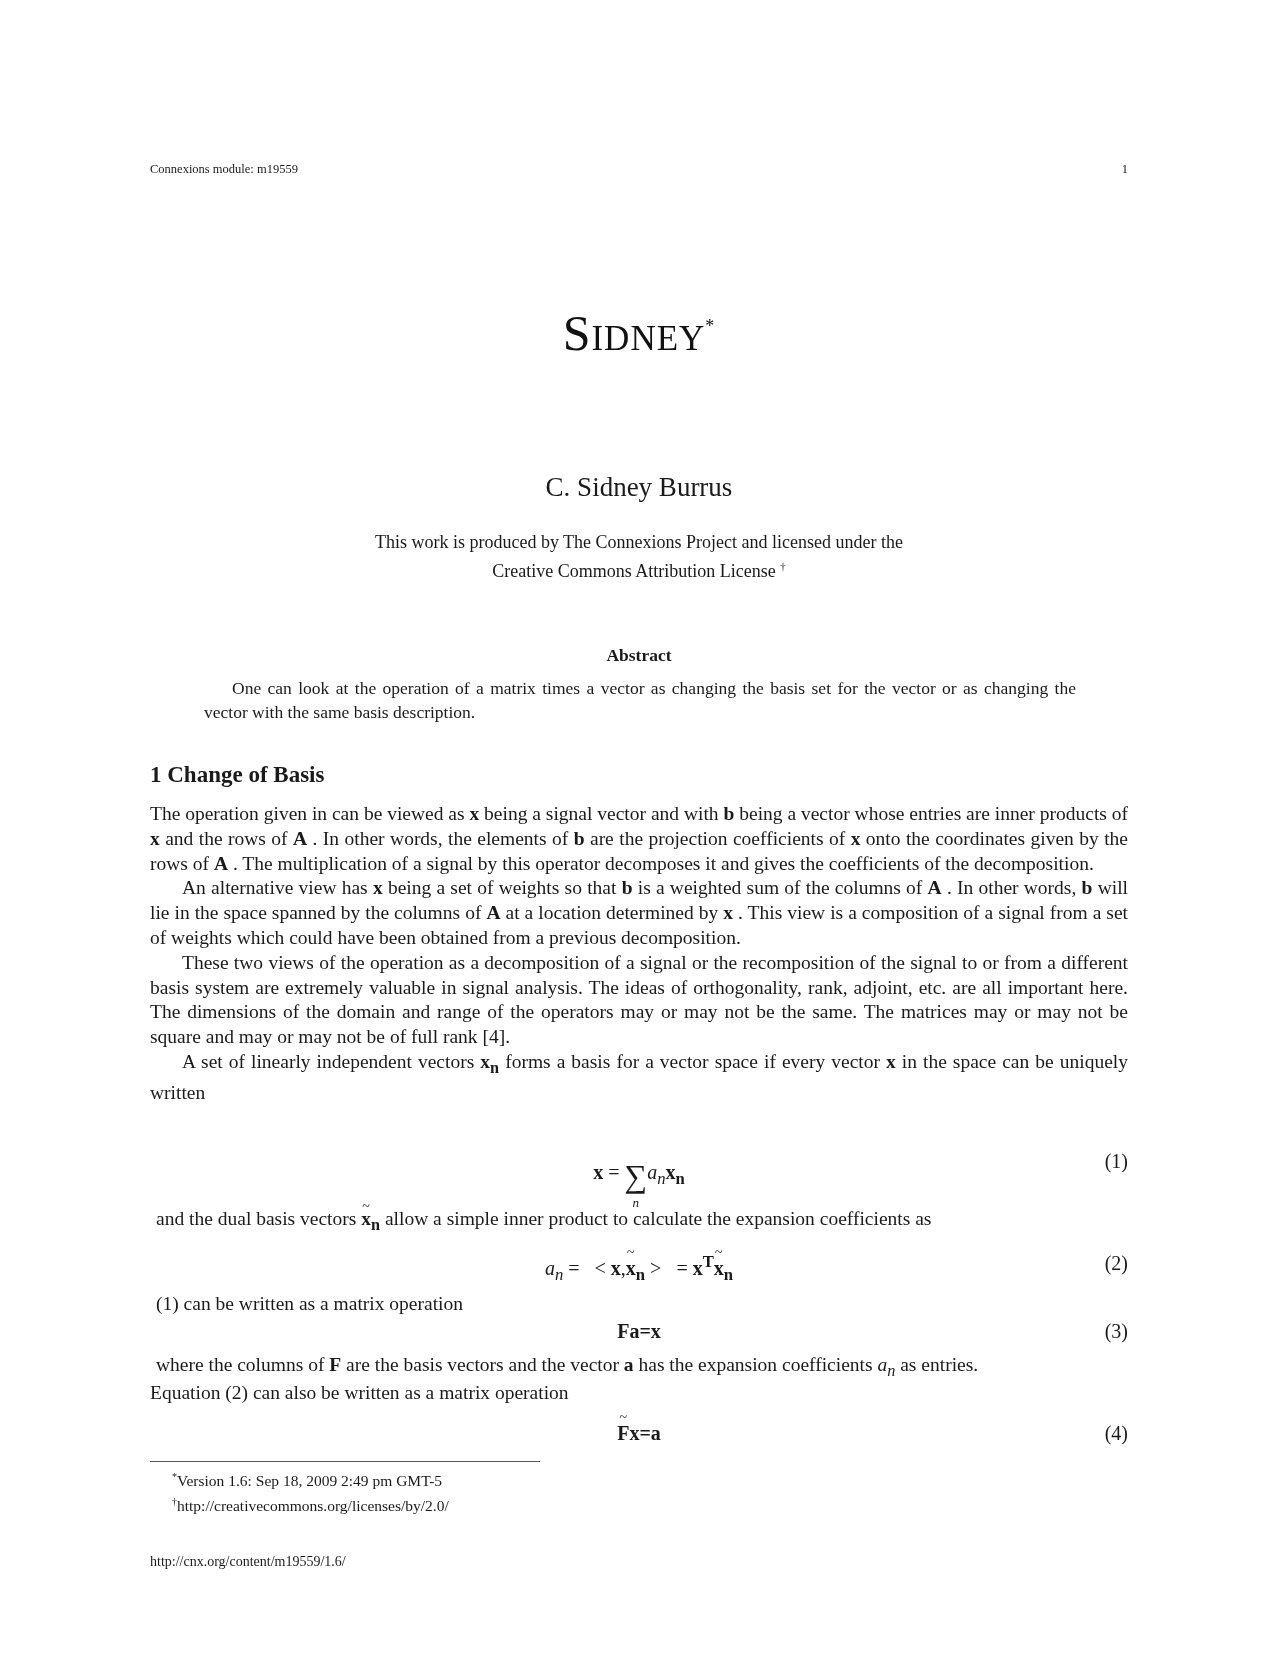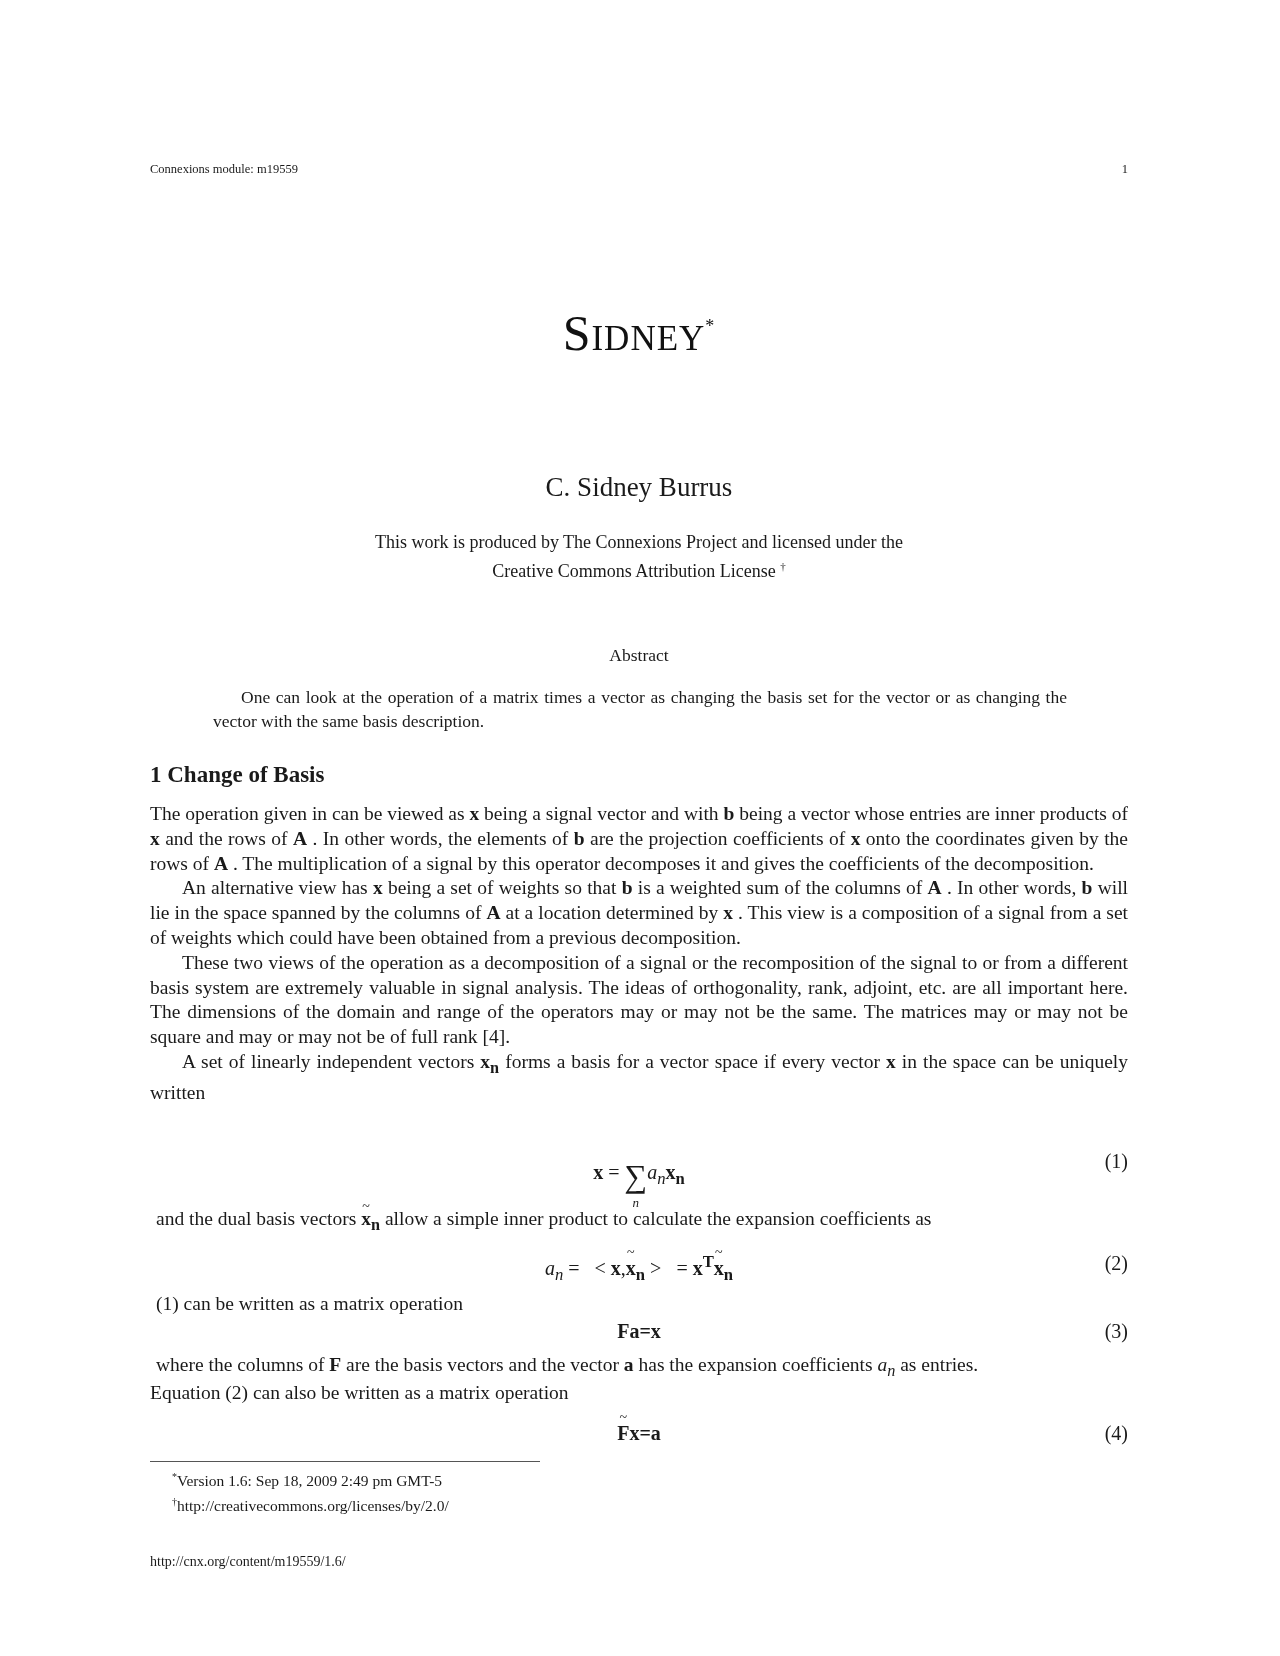--- a/index.html
+++ b/index.html
@@ -31,7 +31,7 @@
   .license sup { font-size: 11px; }
   .abstract-title {
     left: 150px; top: 645px; width: 978px; text-align: center;
-    font-family: "Liberation Serif", serif; font-size: 17.5px; font-weight: normal;
+    font-family: "Liberation Serif", serif; font-size: 17.5px; font-weight: bold;
   }
   .abstract-body {
     left: 202px; top: 674px; width: 876px;

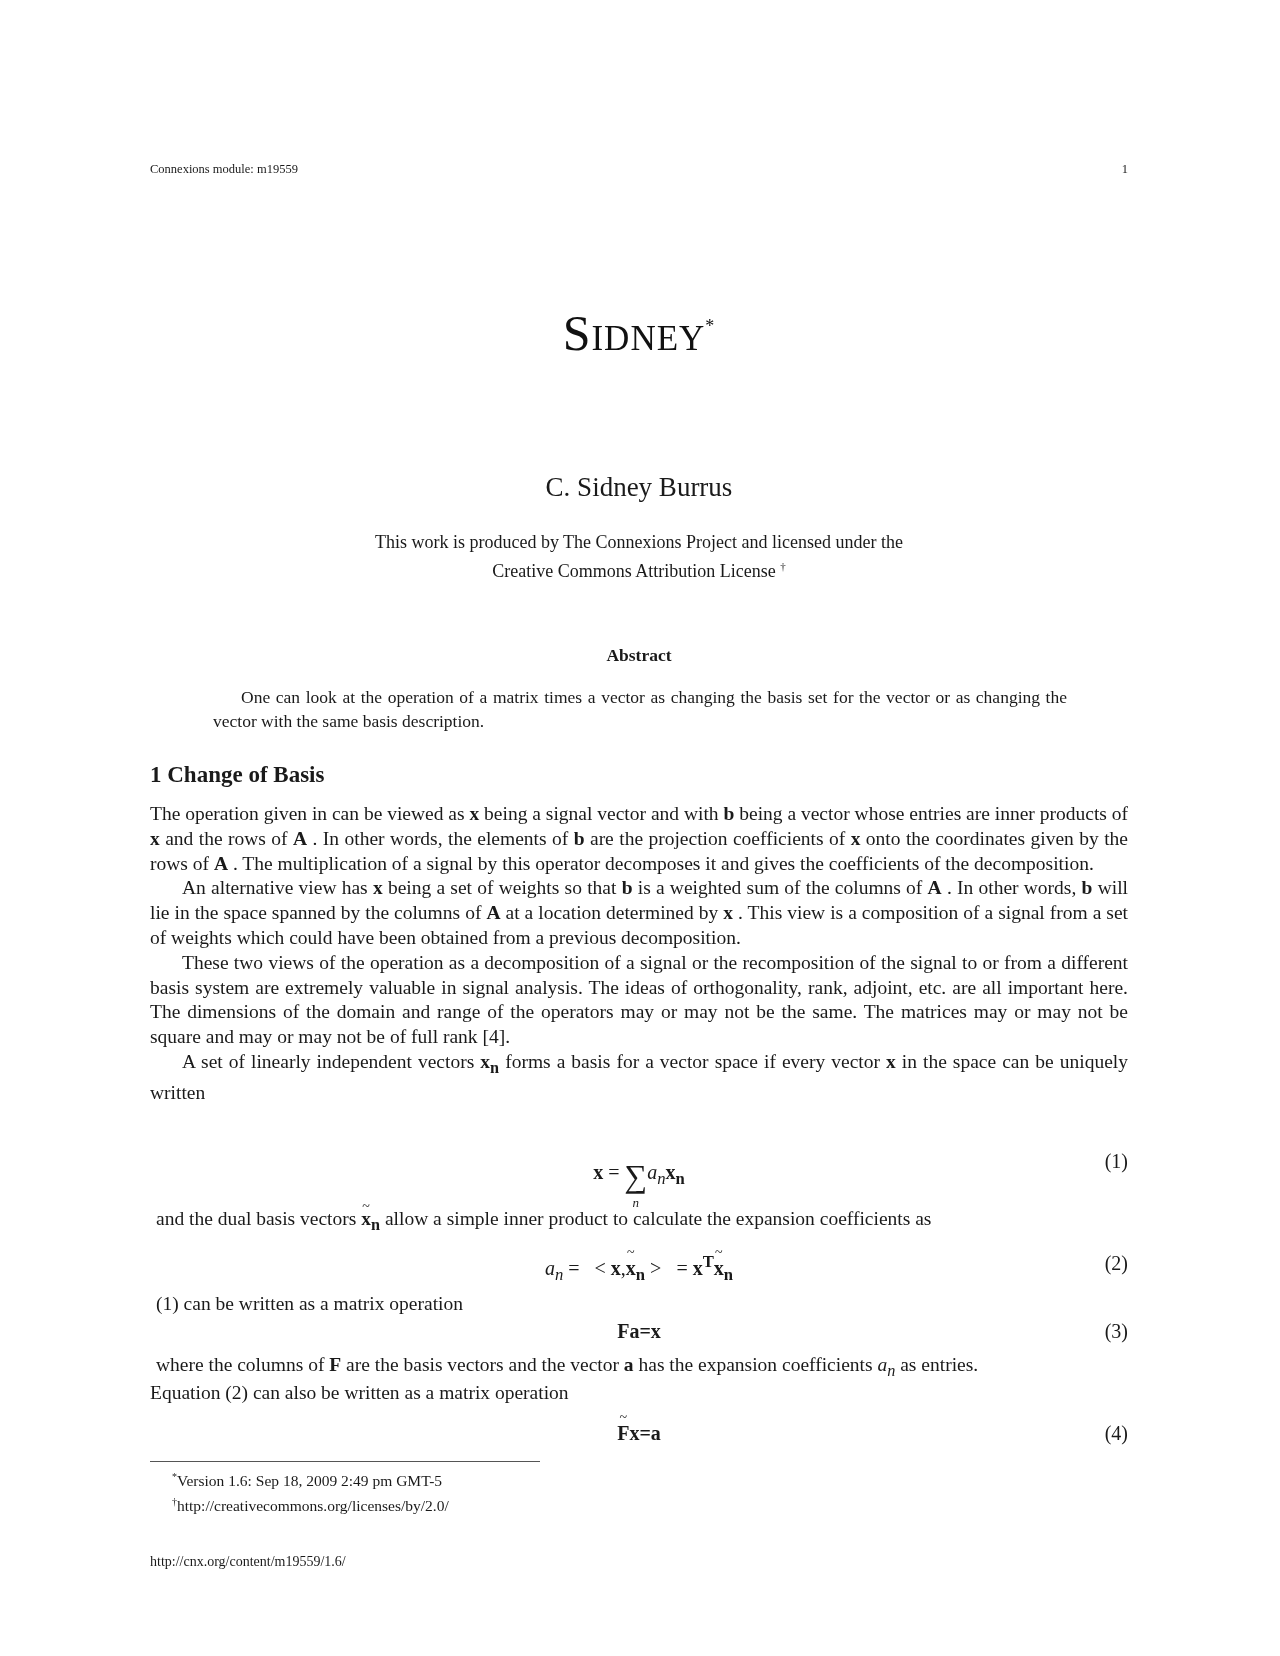--- a/index.html
+++ b/index.html
@@ -38,7 +38,7 @@
     font-family: "Liberation Serif", serif; font-size: 17.5px; line-height: 24px;
     text-align: justify;
   }
-  .abstract-body p { margin: 11px; text-indent: 28px; }
+  .abstract-body p { margin: 2px; text-indent: 28px; }
   .section-heading {
     left: 150px; top: 762px; font-family: "Liberation Serif", serif;
     font-size: 23px; font-weight: bold;

